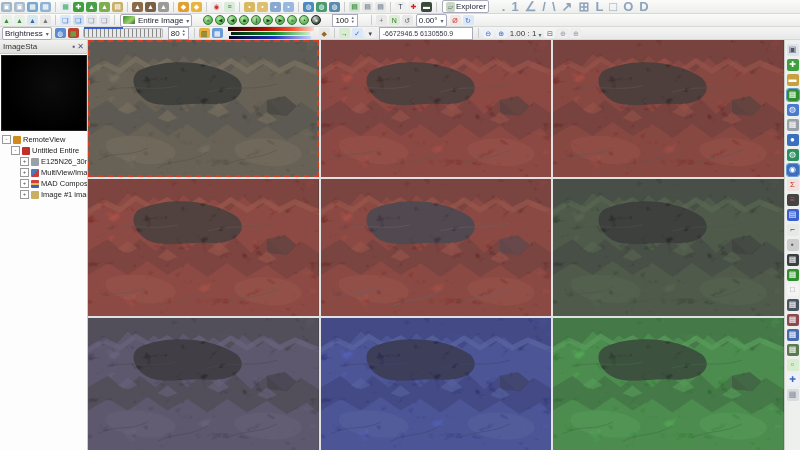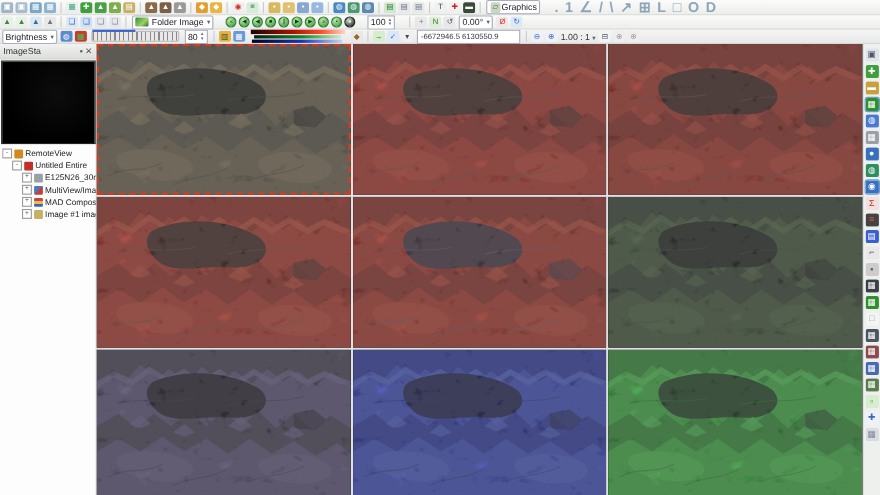--- a/index.html
+++ b/index.html
@@ -139,7 +139,7 @@
   <span class="sep"></span>
   <span class="combo">
     <span class="tbicon" style="background:#c8d8c0;color:#567;width:9px">▱</span>
-    <span>Graphics</span>
+    <span>Explorer</span>
   </span>
   <span class="gap"></span>
   <span style="display: inline-flex; align-items: center;">

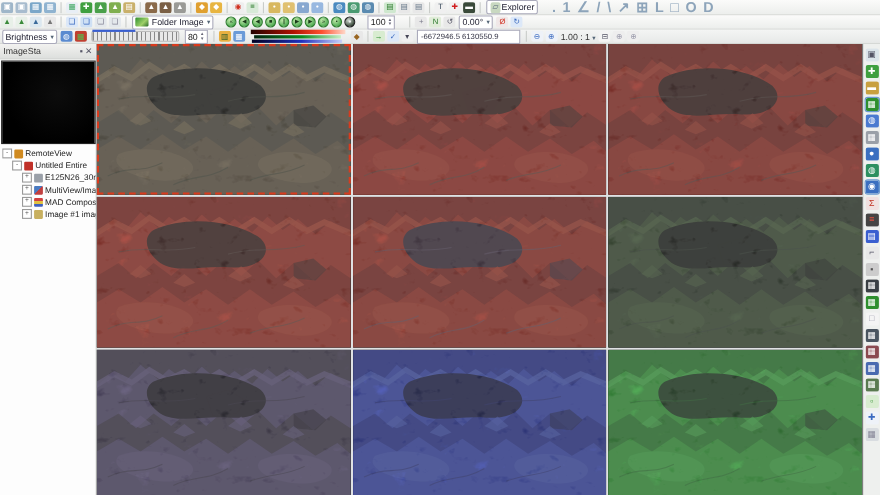--- a/index.html
+++ b/index.html
@@ -172,7 +172,7 @@
   <span class="sep"></span>
   <span class="combo">
     <span class="chip"></span>
-    <span>Folder Image</span>
+    <span>Entire Image</span>
     <span class="chev">▾</span>
   </span>
   <span class="gap"></span>

